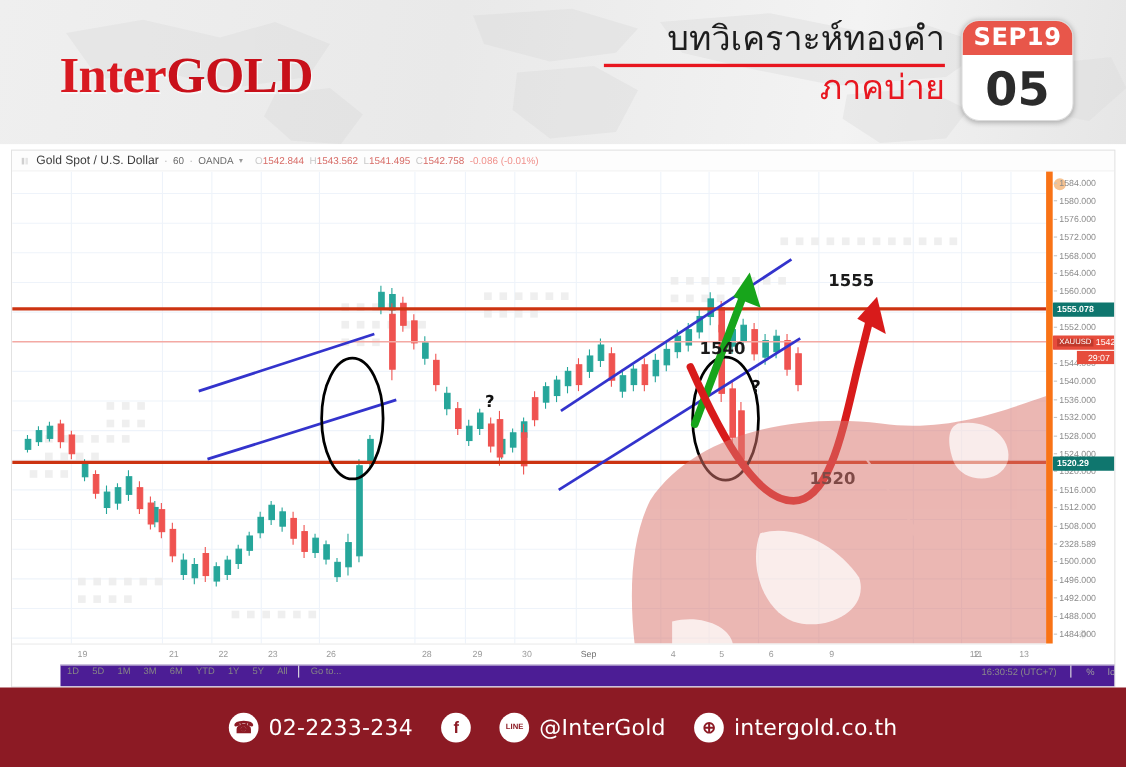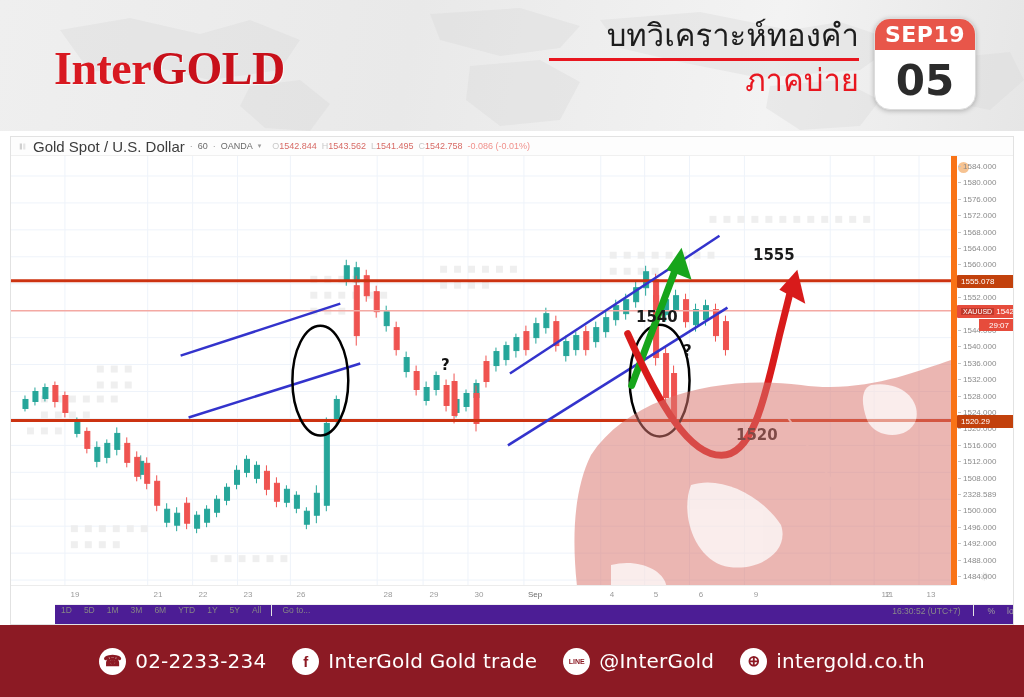--- a/index.html
+++ b/index.html
@@ -67,7 +67,7 @@
     display: flex; align-items: center; padding-left: 8px; gap: 5px;
     font-size: 9px; color: #6a6a6a; white-space: nowrap;
   }
-  .tv-symbol { color: #3c3c3c; font-size: 15px; }
+  .tv-symbol { color: #3c3c3c; font-size: 11px; }
   .tv-sep { color: #9a9a9a; }
   .tv-ohlc { color: #f0918c; margin-left: 6px; }
   .tv-ohlc b { font-weight: normal; color: #d76b66; }

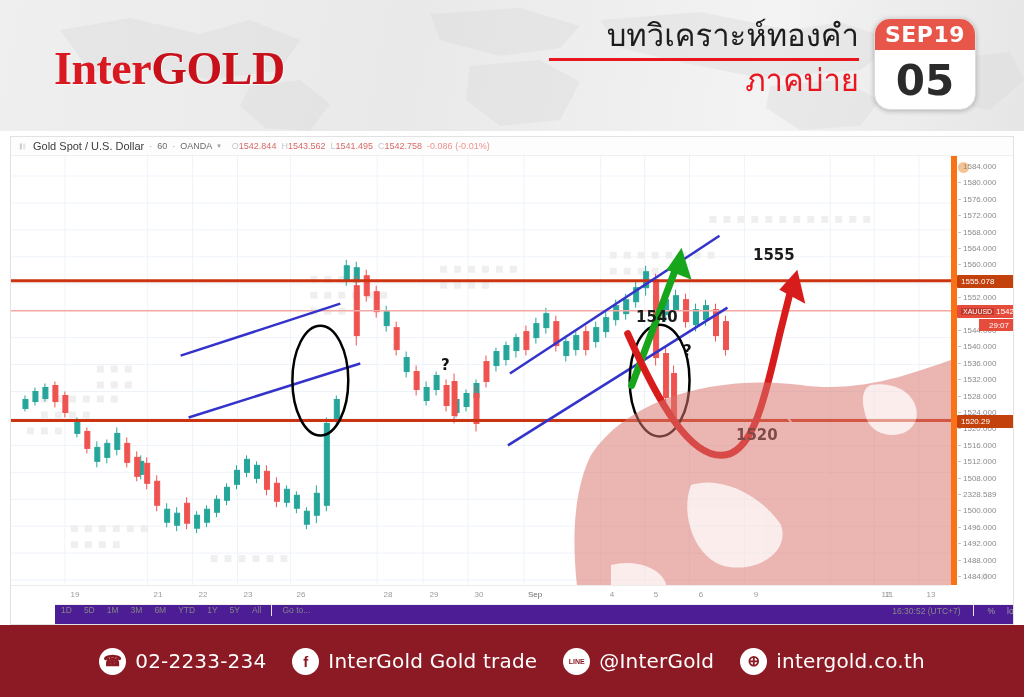--- a/index.html
+++ b/index.html
@@ -95,7 +95,7 @@
     color: #fff; font-size: 8px; display: flex; align-items: center;
     padding-left: 4px; border-radius: 1px;
   }
-  .pbadge.res { background: #c2410c; }
+  .pbadge.res { background: #0f766e; font-weight: bold; }
   .pbadge.cur { background: #e64c3c; }
   .pbadge.cur .tag { background: #c0392b; padding: 0 2px; margin-right: 2px; font-size: 7px; }
   .countdown {

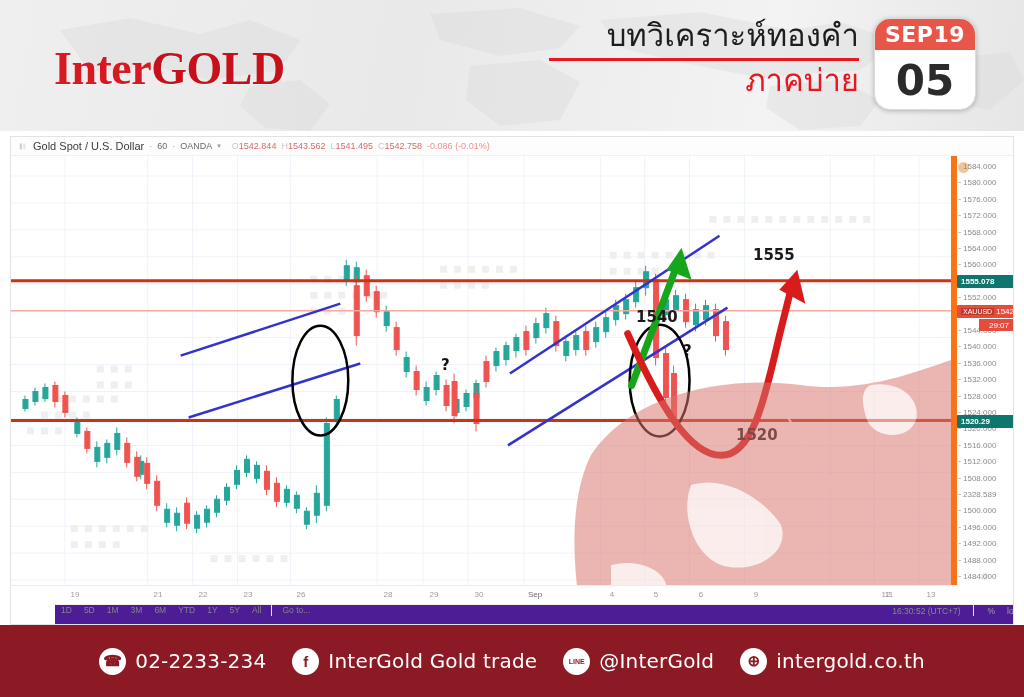--- a/index.html
+++ b/index.html
@@ -653,7 +653,6 @@
     </div>
     <div class="fitem">
       <div class="fic" style="font-size: 15px;">f</div>
-      <div class="ftxt">InterGold Gold trade</div>
     </div>
     <div class="fitem">
       <div class="fic" style="font-size: 7px;">LINE</div>

